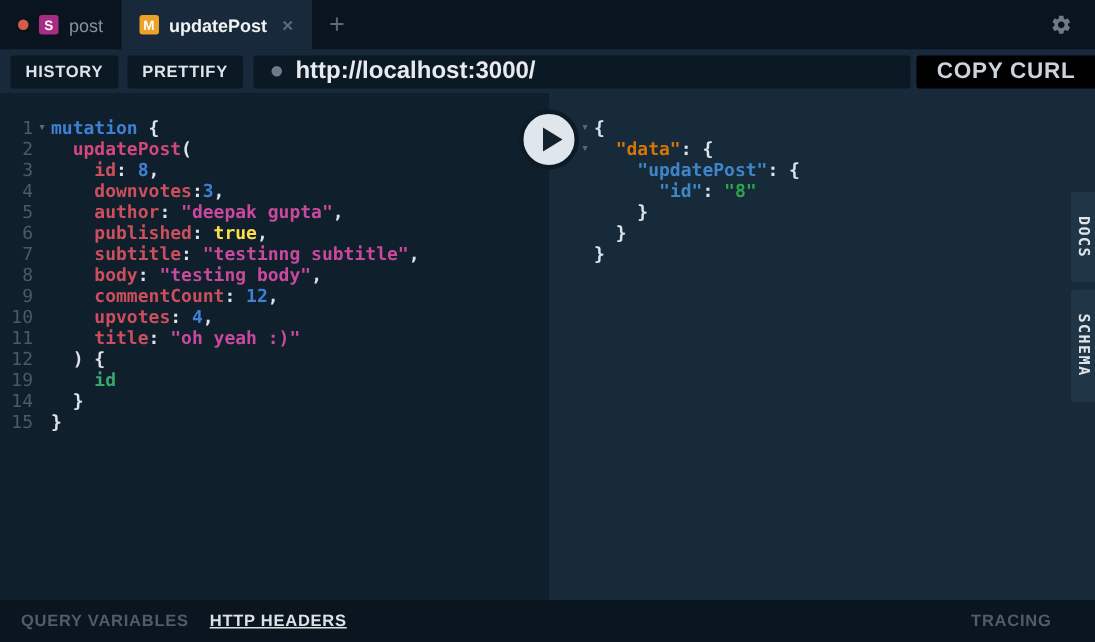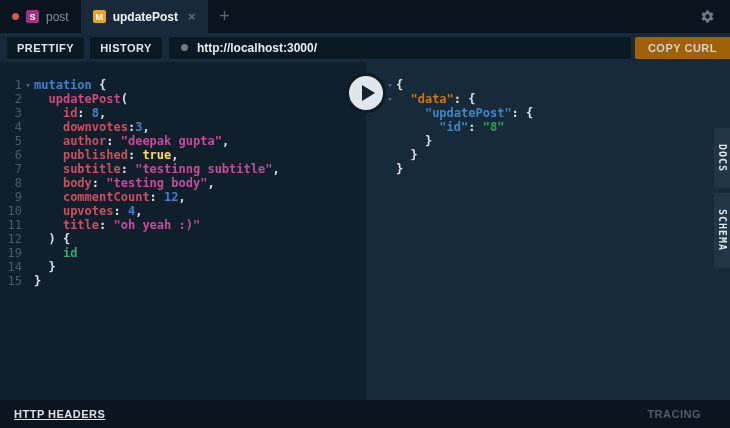--- a/index.html
+++ b/index.html
@@ -104,8 +104,8 @@
   </div>
 
   <div class="toolbar">
+    <div class="tb-btn">HISTORY</div>
     <div class="tb-btn">PRETTIFY</div>
-    <div class="tb-btn">HISTORY</div>
     <div class="urlbar">
       <span class="url-dot"></span>
       <span class="url-text">http://localhost:3000/</span>

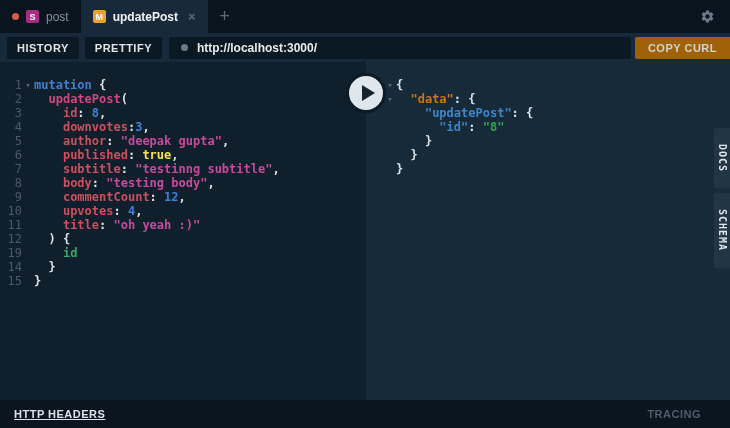--- a/index.html
+++ b/index.html
@@ -29,7 +29,7 @@
   .urlbar { flex:1; height:22px; background:#0b1925; margin-left:7px; display:flex;
             align-items:center; padding:0 12px; border-radius:2px; }
   .url-dot { width:7px; height:7px; border-radius:50%; background:#6f7b88; margin-right:9px; flex:none; }
-  .url-text { color:#e8ebee; font-size:12px; font-weight:bold; }
+  .url-text { color:#e8ebee; font-size:16px; font-weight:bold; }
   .copycurl { height:22px; padding:0 13px; margin-left:4px; background:#a16207; color:#ccd3d9;
               font-size:11px; font-weight:bold; letter-spacing:0.5px; display:flex;
               align-items:center; border-radius:2px 0 0 2px; cursor:pointer; }

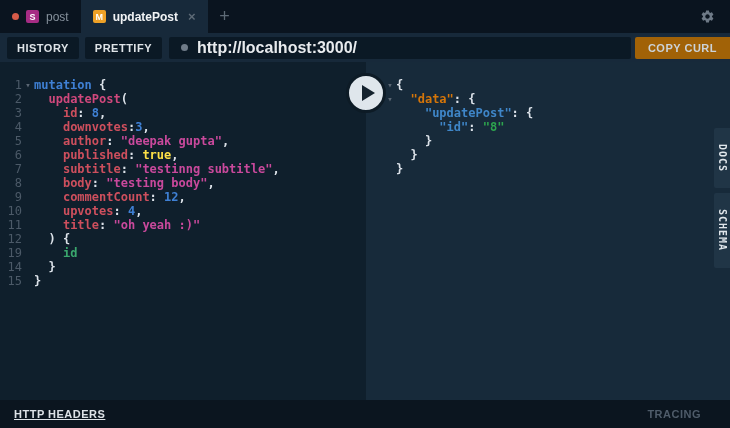--- a/index.html
+++ b/index.html
@@ -30,8 +30,8 @@
             align-items:center; padding:0 12px; border-radius:2px; }
   .url-dot { width:7px; height:7px; border-radius:50%; background:#6f7b88; margin-right:9px; flex:none; }
   .url-text { color:#e8ebee; font-size:16px; font-weight:bold; }
-  .copycurl { height:22px; padding:0 13px; margin-left:4px; background:#a16207; color:#ccd3d9;
-              font-size:11px; font-weight:bold; letter-spacing:0.5px; display:flex;
+  .copycurl { height:22px; padding:0 13px; margin-left:4px; background:#000000; color:#ccd3d9;
+              font-size:15px; font-weight:bold; letter-spacing:0.5px; display:flex;
               align-items:center; border-radius:2px 0 0 2px; cursor:pointer; }
 
   

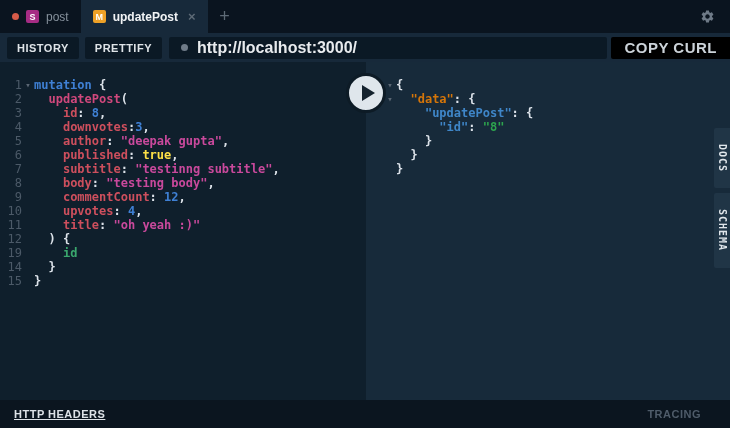--- a/index.html
+++ b/index.html
@@ -150,6 +150,7 @@
   </div>
 
   <div class="bottombar">
+    <span class="bb-item">QUERY VARIABLES</span>
     <span class="bb-item active">HTTP HEADERS</span>
     <span class="bb-tracing">TRACING</span>
   </div>

